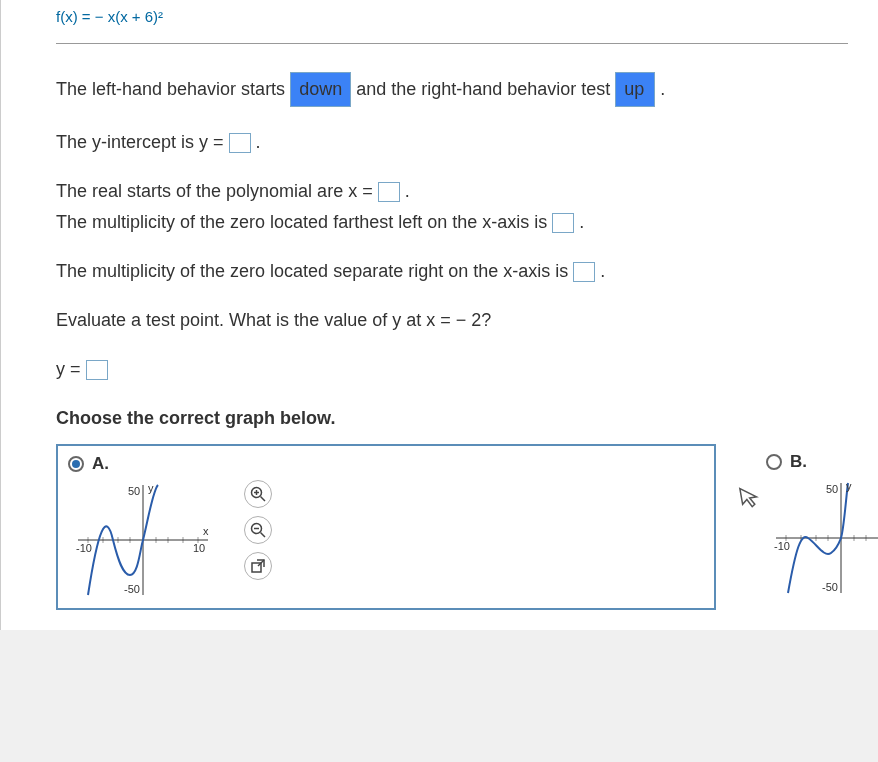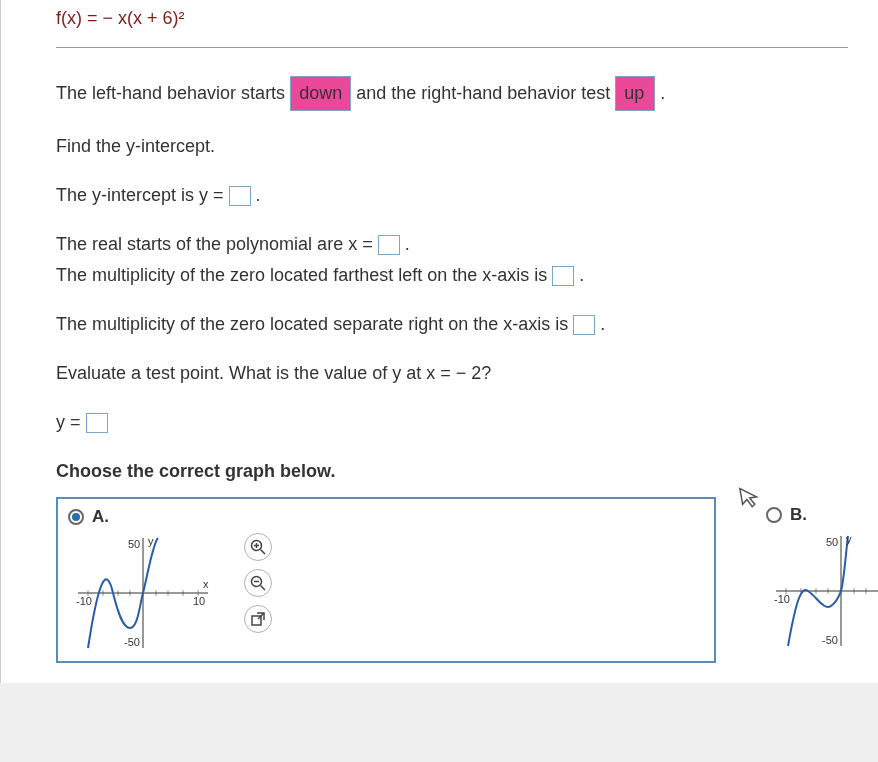--- a/index.html
+++ b/index.html
@@ -20,8 +20,8 @@
     border-left: 1px solid #ccc;
   }
   .formula {
-    font-size: 18px;
-    color: #7f1d1d;
+    font-size: 15px;
+    color: #0369a1;
     padding: 8px 0 18px 0;
   }
   .hr {

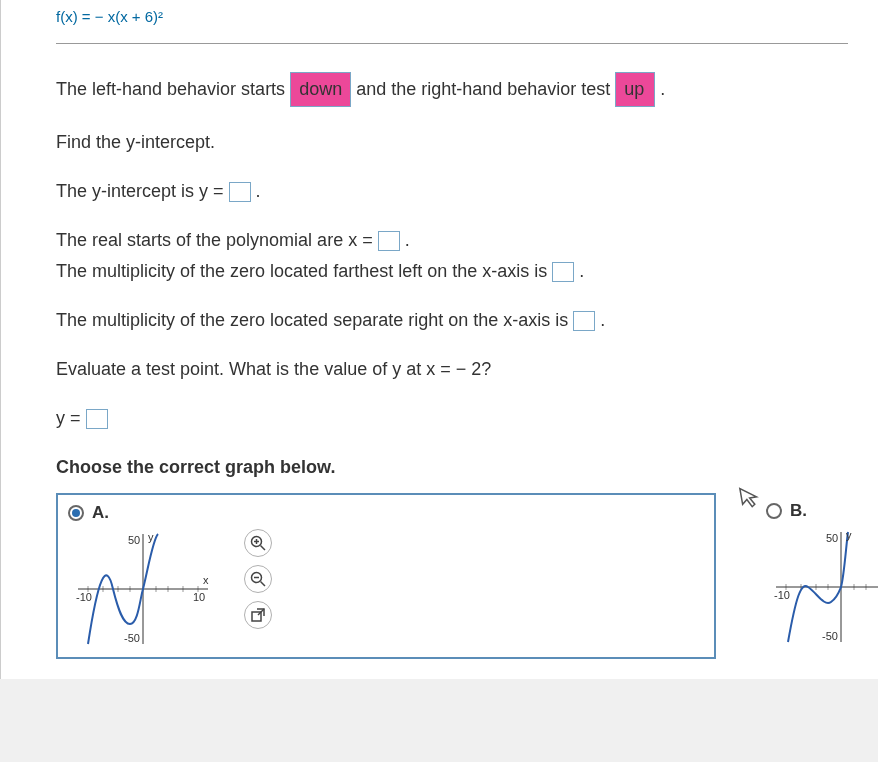--- a/index.html
+++ b/index.html
@@ -40,7 +40,7 @@
     border: 1px solid #7aa7c7;
     padding: 3px 8px;
     min-width: 40px;
-    background: #ec4899;
+    background: #3b82f6;
     vertical-align: baseline;
   }
   .input-box {

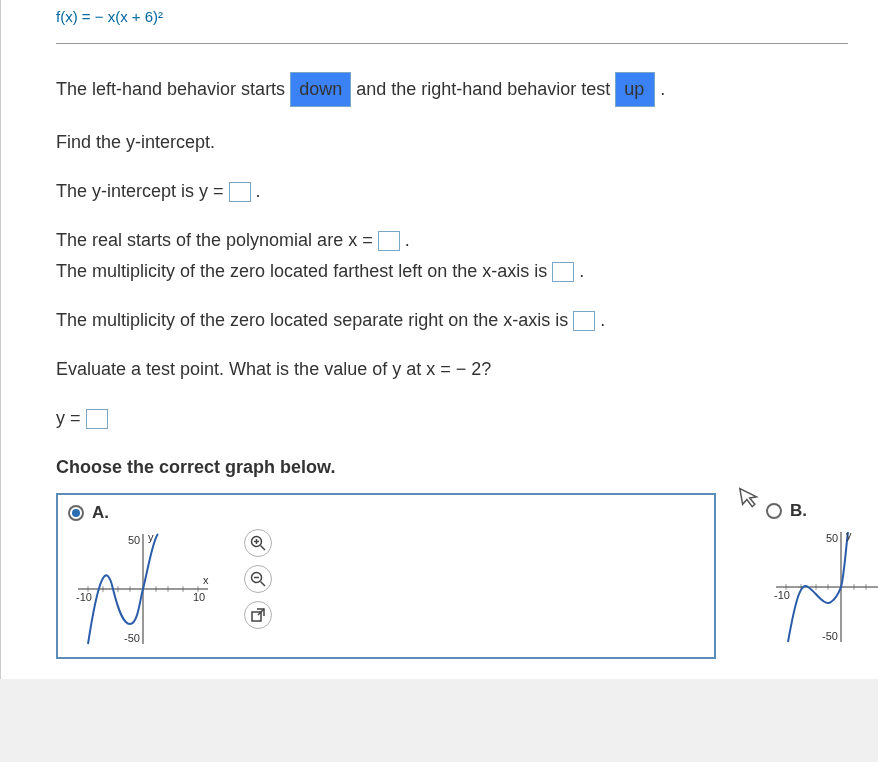--- a/index.html
+++ b/index.html
@@ -149,7 +149,6 @@
     <span>.</span>
   </div>
 
-  <div class="line">Find the y-intercept.</div>
 
   <div class="line">
     <span>The y-intercept is y = </span>

